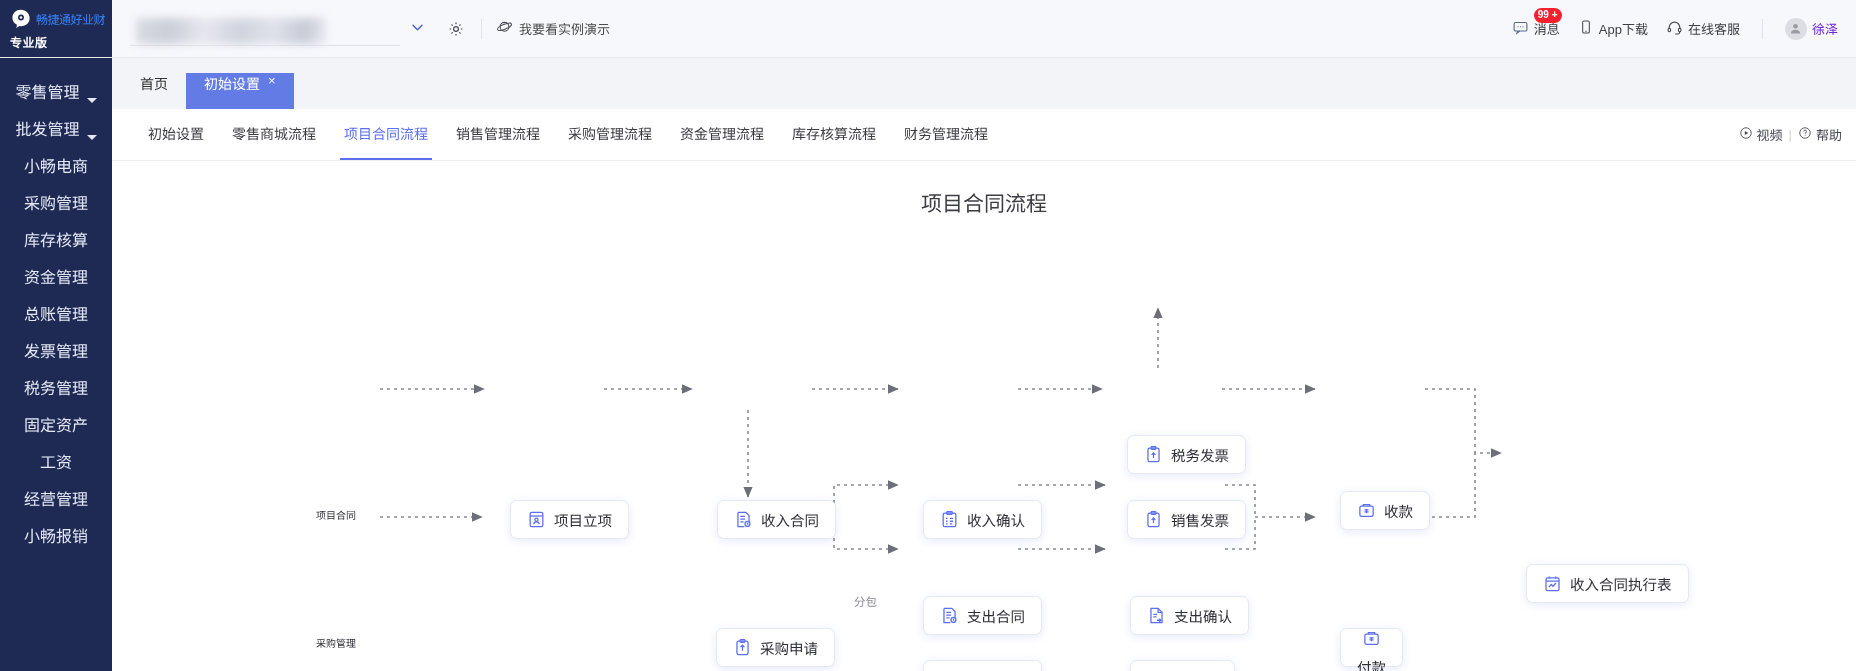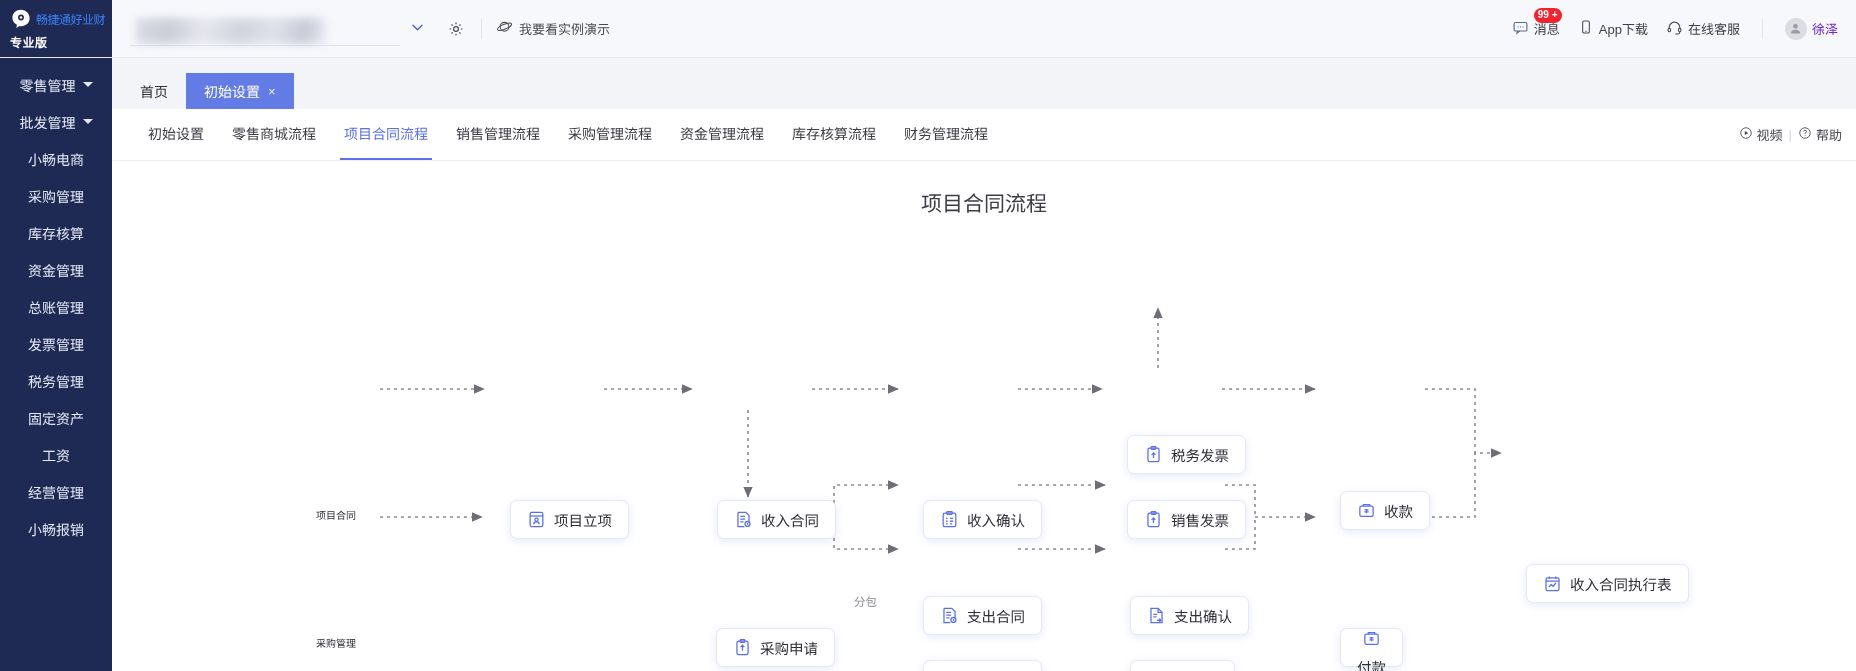--- a/index.html
+++ b/index.html
@@ -46,8 +46,8 @@
 
   
   .sidebar { width:112px; flex:0 0 112px; background:#1f2a54; padding-top:8px; overflow:hidden; }
-  .side-item { height:37px; display:flex; align-items:center; justify-content:center; gap:7px;
-               color:#e4e8f5; font-size:14px; cursor:pointer; }
+  .side-item { height:37px; display:flex; align-items:flex-end; justify-content:center; gap:7px;
+               color:#e4e8f5; font-size:16px; cursor:pointer; }
   .caret { width:0;height:0;border-left:5px solid transparent;border-right:5px solid transparent;
            border-top:5px solid #e4e8f5; }
 

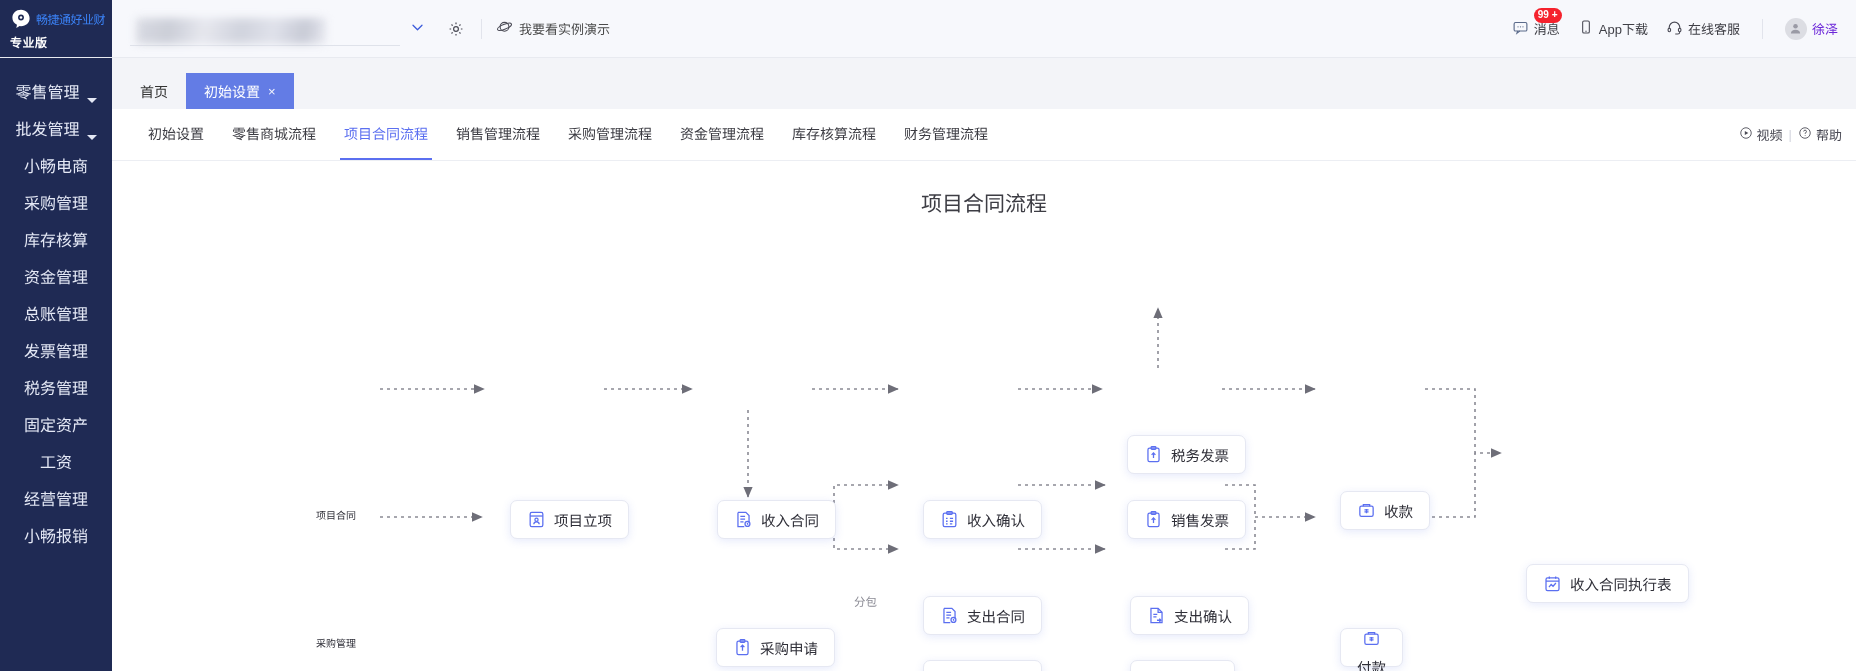--- a/index.html
+++ b/index.html
@@ -55,7 +55,7 @@
   .main-col { flex:1; display:flex; flex-direction:column; min-width:0; background:#f3f4f8; }
 
   .tabsbar { height:51px; flex:0 0 51px; background:#f3f4f8; display:flex; align-items:flex-end; padding-left:10px; }
-  .wtab { height:36px; padding:0 18px; display:flex; align-items:center; gap:8px; font-size:14px;
+  .wtab { height:36px; padding:0 18px; display:flex; gap:8px; font-size:14px;
           color:#333; cursor:pointer; }
   .wtab.active { background:#637ce5; color:#fff; }
   .wtab .x { font-size:13px; opacity:.92; }

